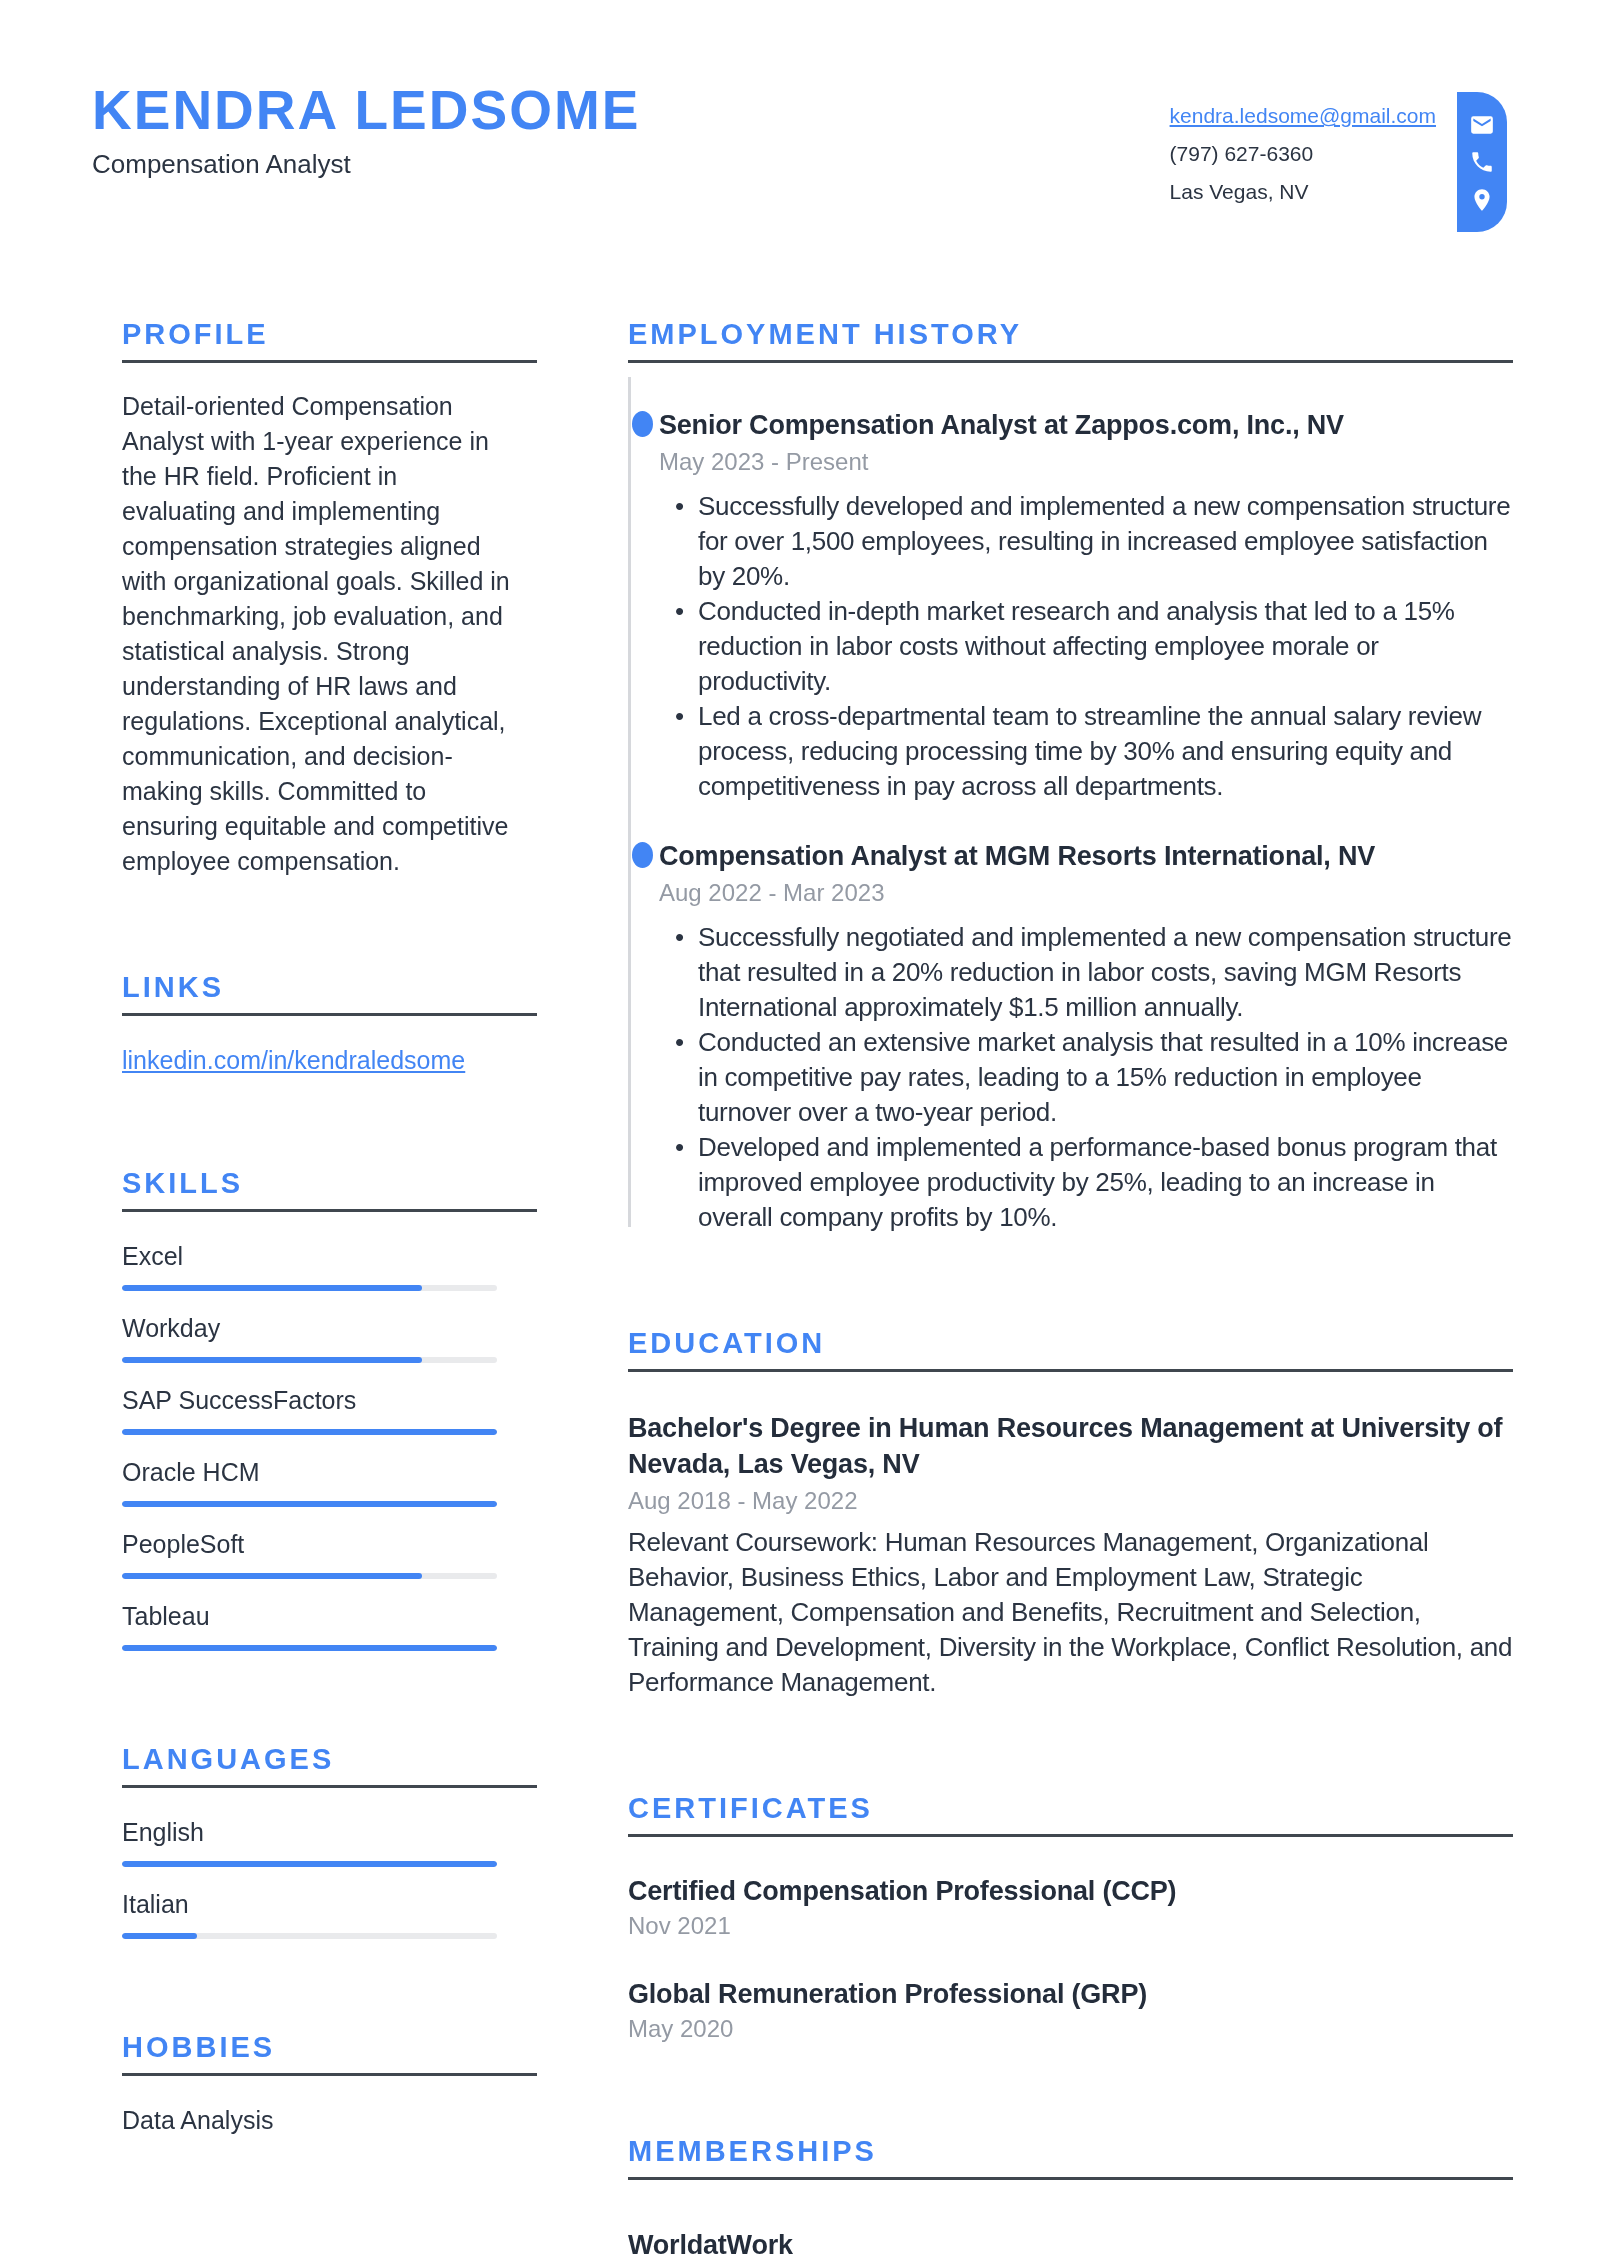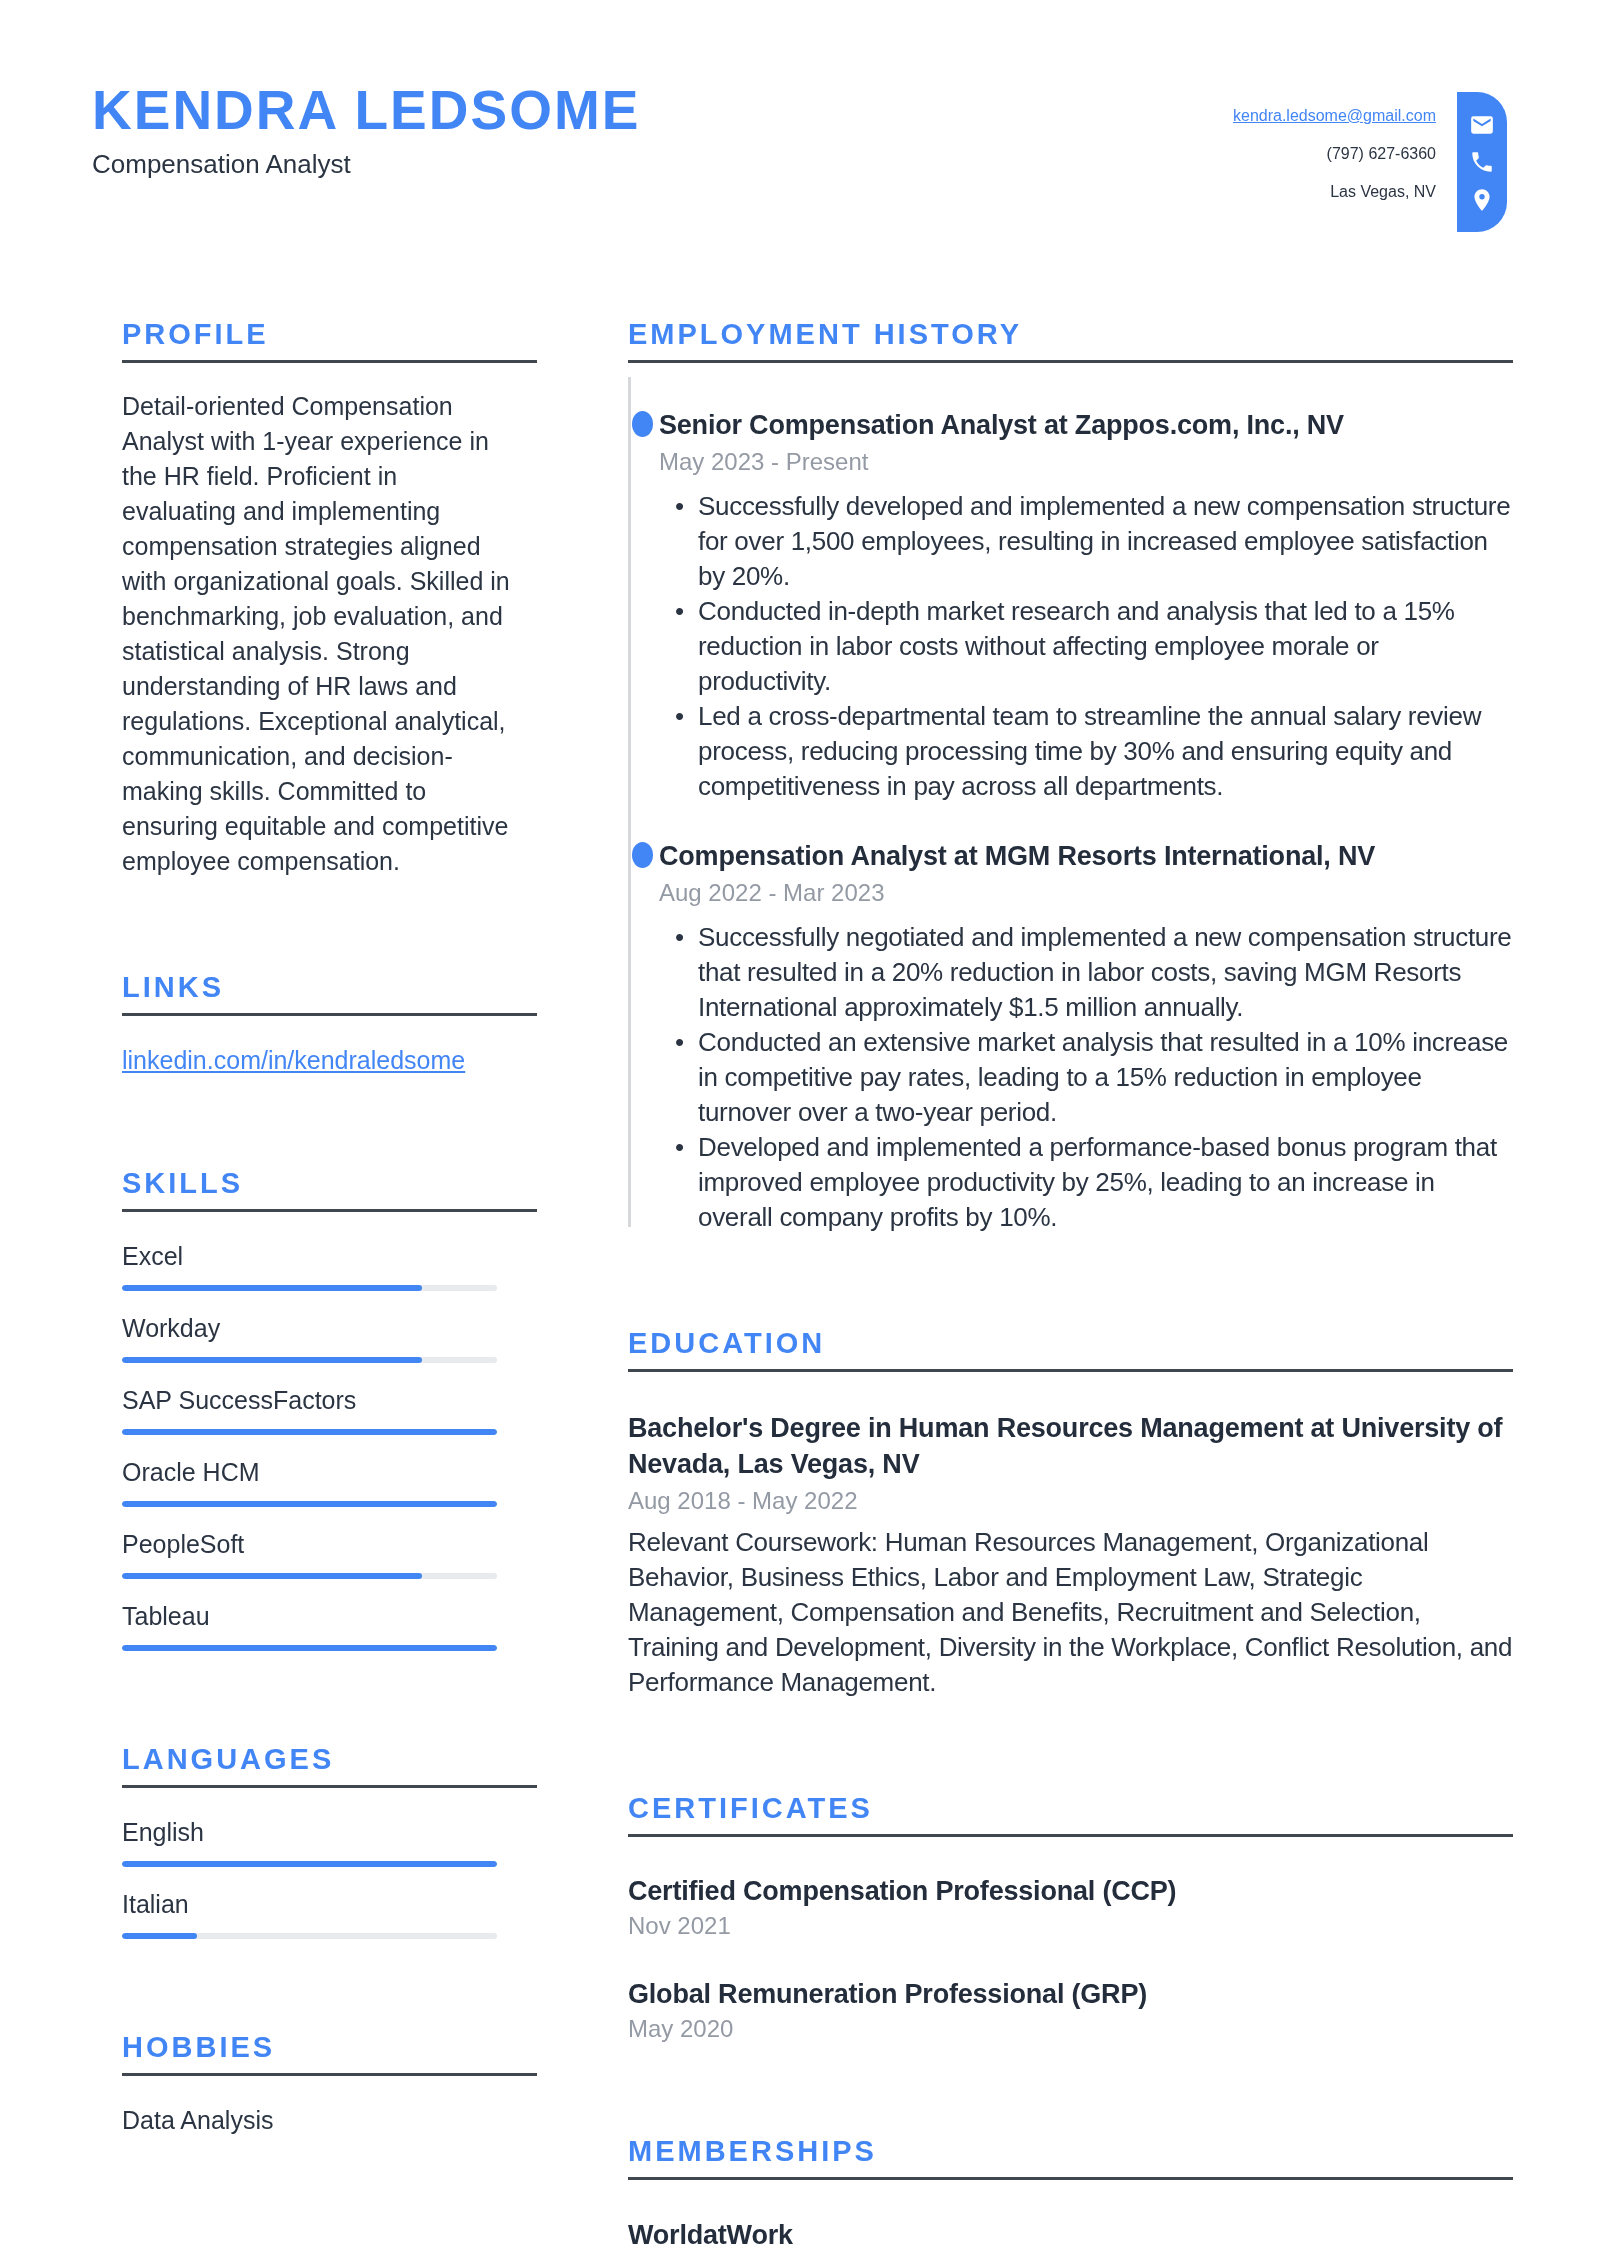--- a/index.html
+++ b/index.html
@@ -17,7 +17,7 @@
   .identity{position:absolute;left:92px;top:80px;}
   .name{margin:0;font-size:55px;line-height:1.12;font-weight:700;color:var(--accent);letter-spacing:2px;}
   .role{font-size:26px;color:var(--text);margin-top:7px;}
-  .contact{position:absolute;right:164px;top:97px;text-align:right;font-size:16px;line-height:38px;color:var(--text);}
+  .contact{position:absolute;right:164px;top:97px;text-align:left;font-size:21px;line-height:38px;color:var(--text);}
   .contact a{color:var(--accent);text-decoration:underline;cursor:pointer;}
   .icon-panel{
     position:absolute;left:1457px;top:92px;width:50px;height:140px;background:var(--accent);

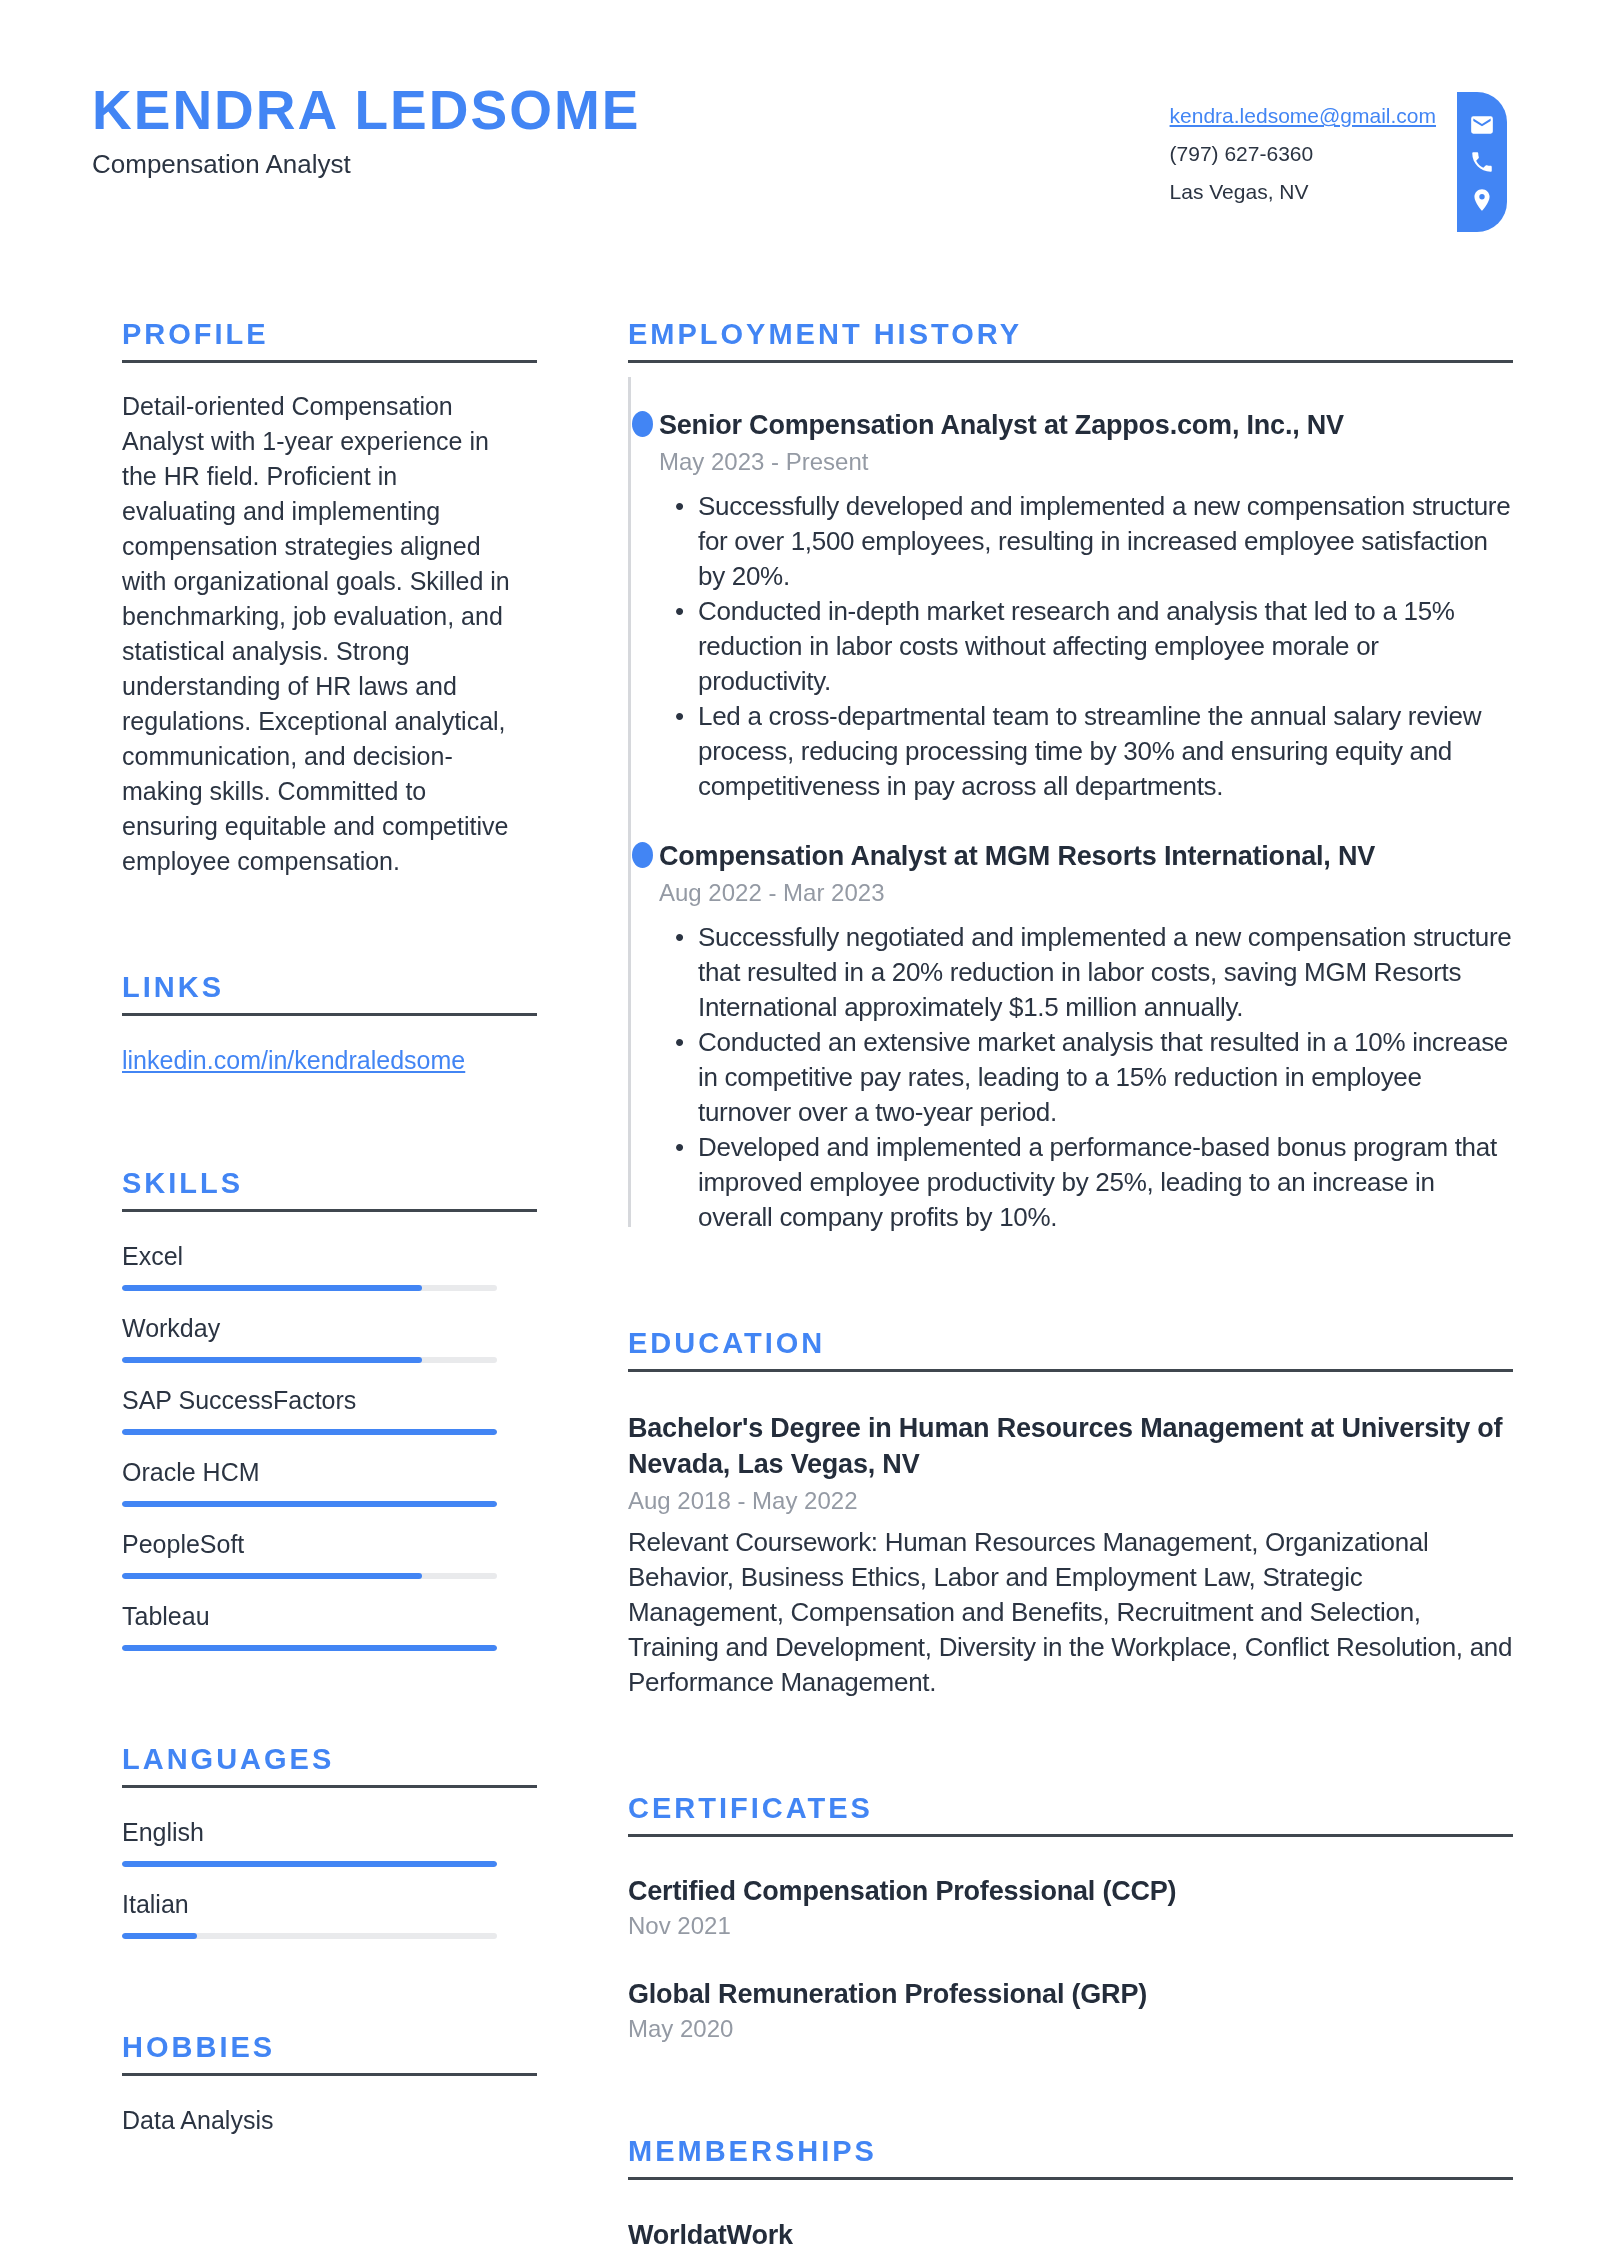--- a/index.html
+++ b/index.html
@@ -59,7 +59,7 @@
   .edu-desc{font-size:26px;line-height:35px;letter-spacing:-0.3px;margin-top:10px;}
   .cert{margin-top:36px;}
   .cert .date{margin-top:3px;}
-  .membership{font-size:27px;font-weight:700;color:#242d3b;line-height:34px;margin-top:38px;letter-spacing:-0.2px;}
+  .membership{font-size:27px;font-weight:700;color:#242d3b;line-height:34px;margin-top:48px;letter-spacing:-0.2px;}
   .membership + .membership{margin-top:20px;}
 </style>
 </head>

